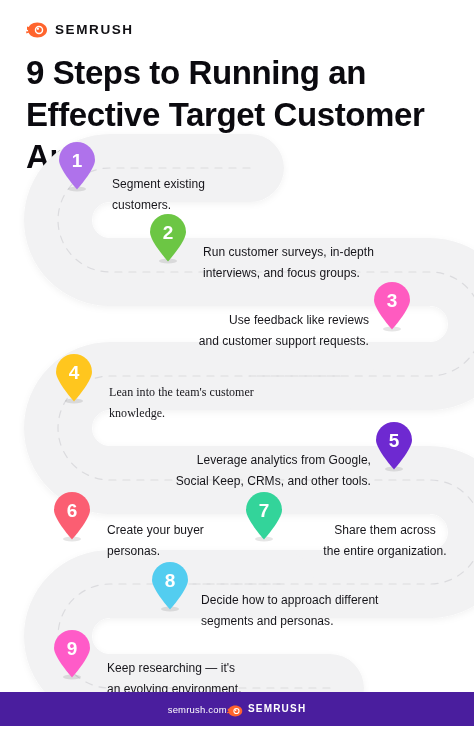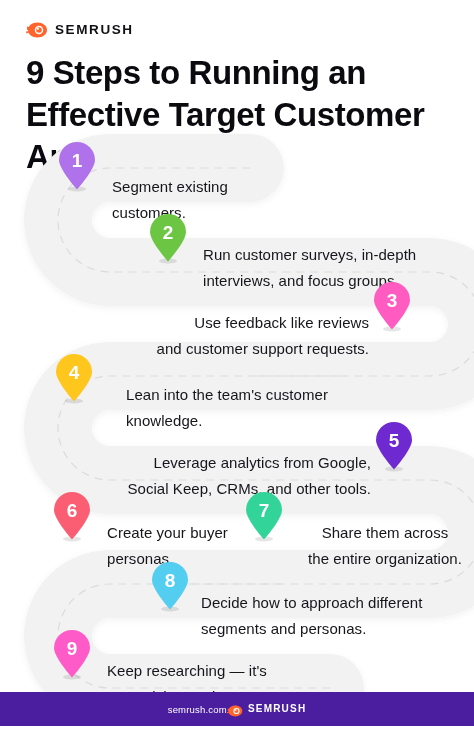--- a/index.html
+++ b/index.html
@@ -95,7 +95,7 @@
   }
   .step-text {
     position: absolute;
-    font-size: 15px;
+    font-size: 12px;
     line-height: 1.72;
     color: #16151a;
     white-space: pre-line;

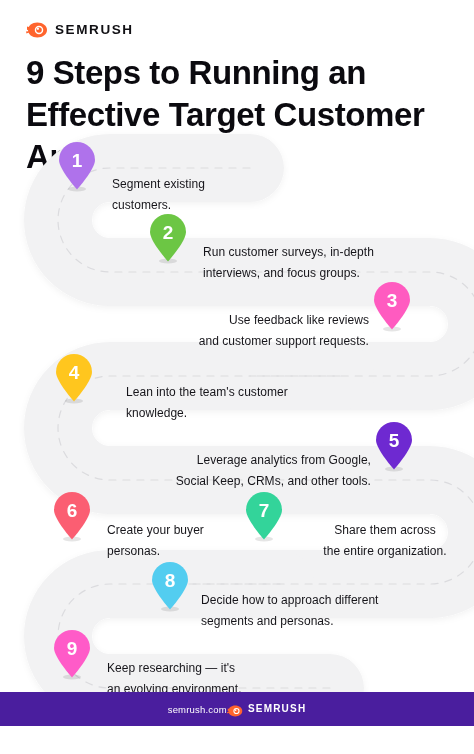--- a/index.html
+++ b/index.html
@@ -227,7 +227,7 @@
         </svg>
         <div class="pin-num">4</div>
       </div>
-      <div class="step-text" style="left:73px; top:31px; width:230px;">Lean into the team's customer
+      <div class="step-text" style="left:56px; top:31px; width:230px;font-family:Liberation Serif, serif;">Lean into the team's customer
 knowledge.</div>
     </div>
 

